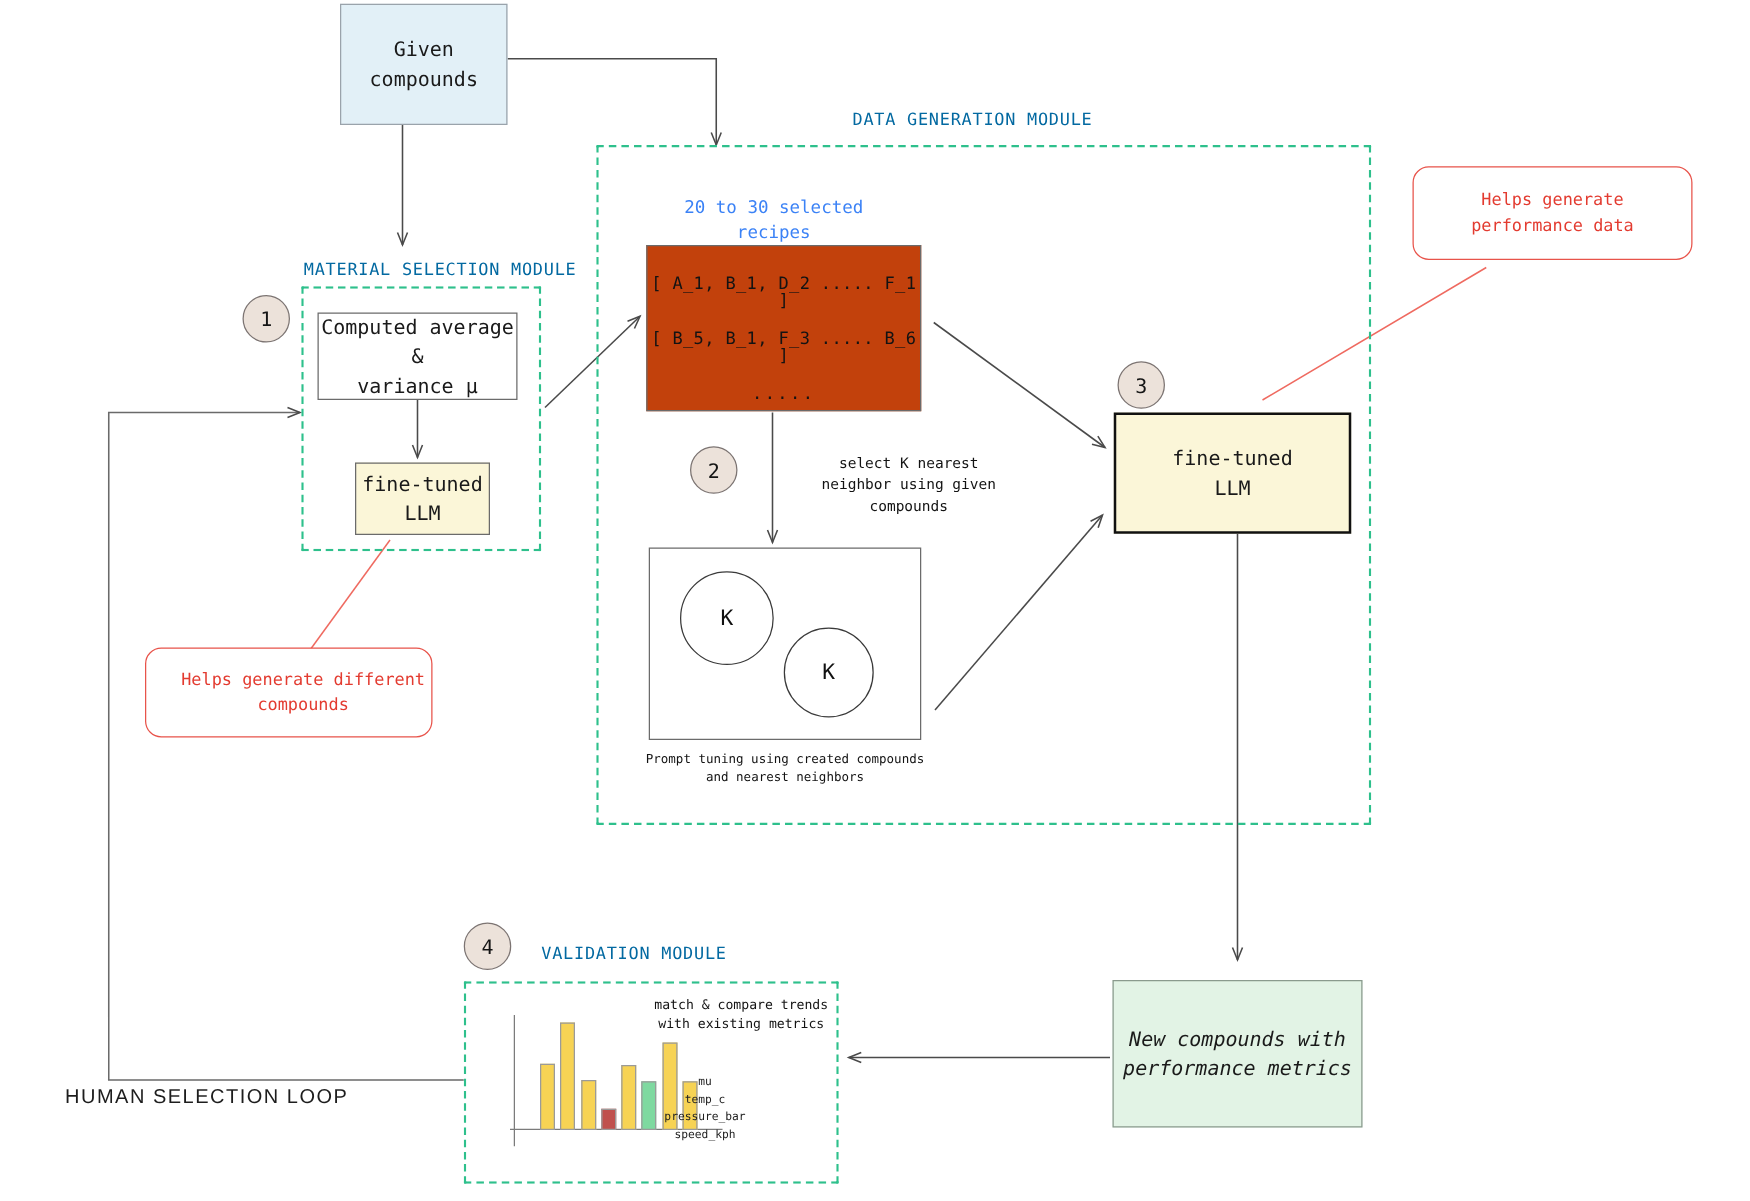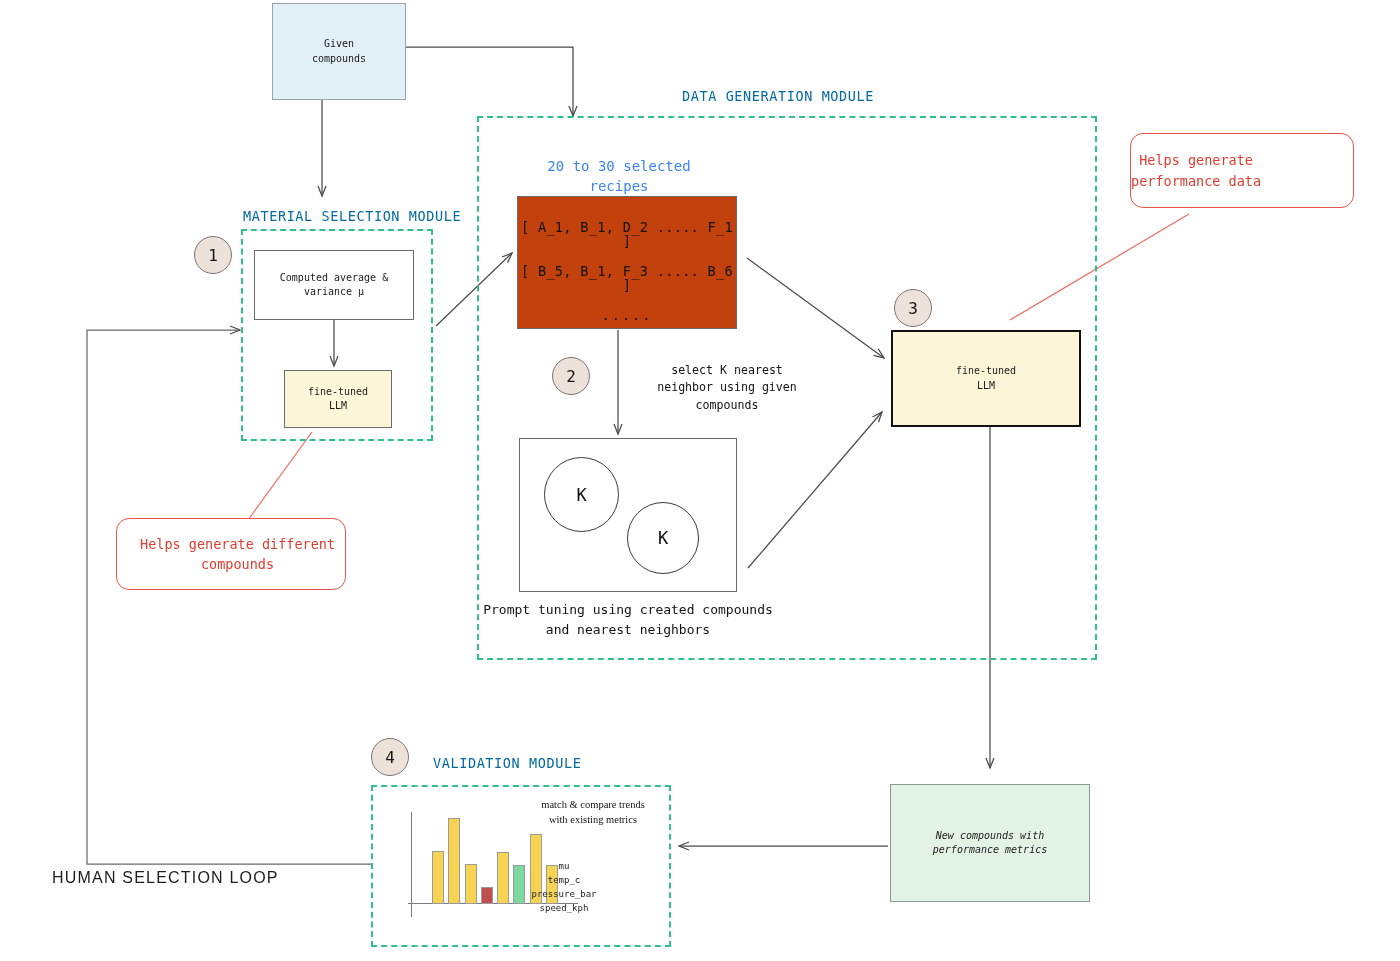--- a/index.html
+++ b/index.html
@@ -20,7 +20,7 @@
     display:flex; align-items:center; justify-content:center;
     text-align:center;
     font-family:"DejaVu Sans Mono", monospace;
-    font-size:10px;
+    font-size:16px;
     line-height:1.45;
     color:#1a1a1a;
     white-space:pre-line;

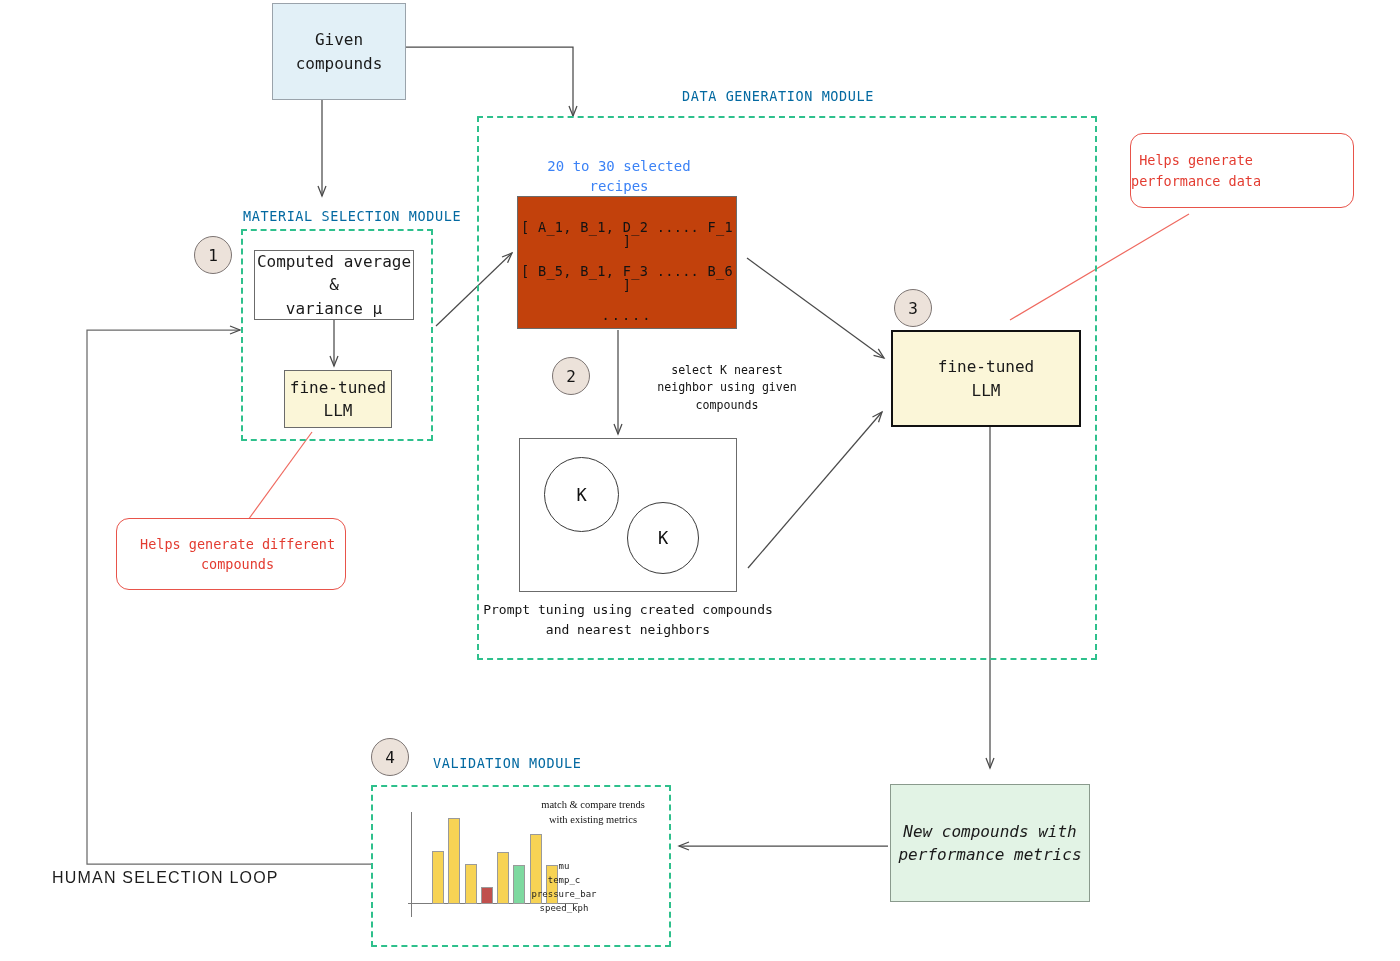--- a/index.html
+++ b/index.html
@@ -69,7 +69,7 @@
     font-family:"DejaVu Sans Mono", monospace;
     font-size:13.5px;
     line-height:1.5;
-    display:flex; align-items:center; justify-content:flex-start;
+    display:flex; align-items:center; justify-content:center;
     text-align:center;
     white-space:pre-line;
   }

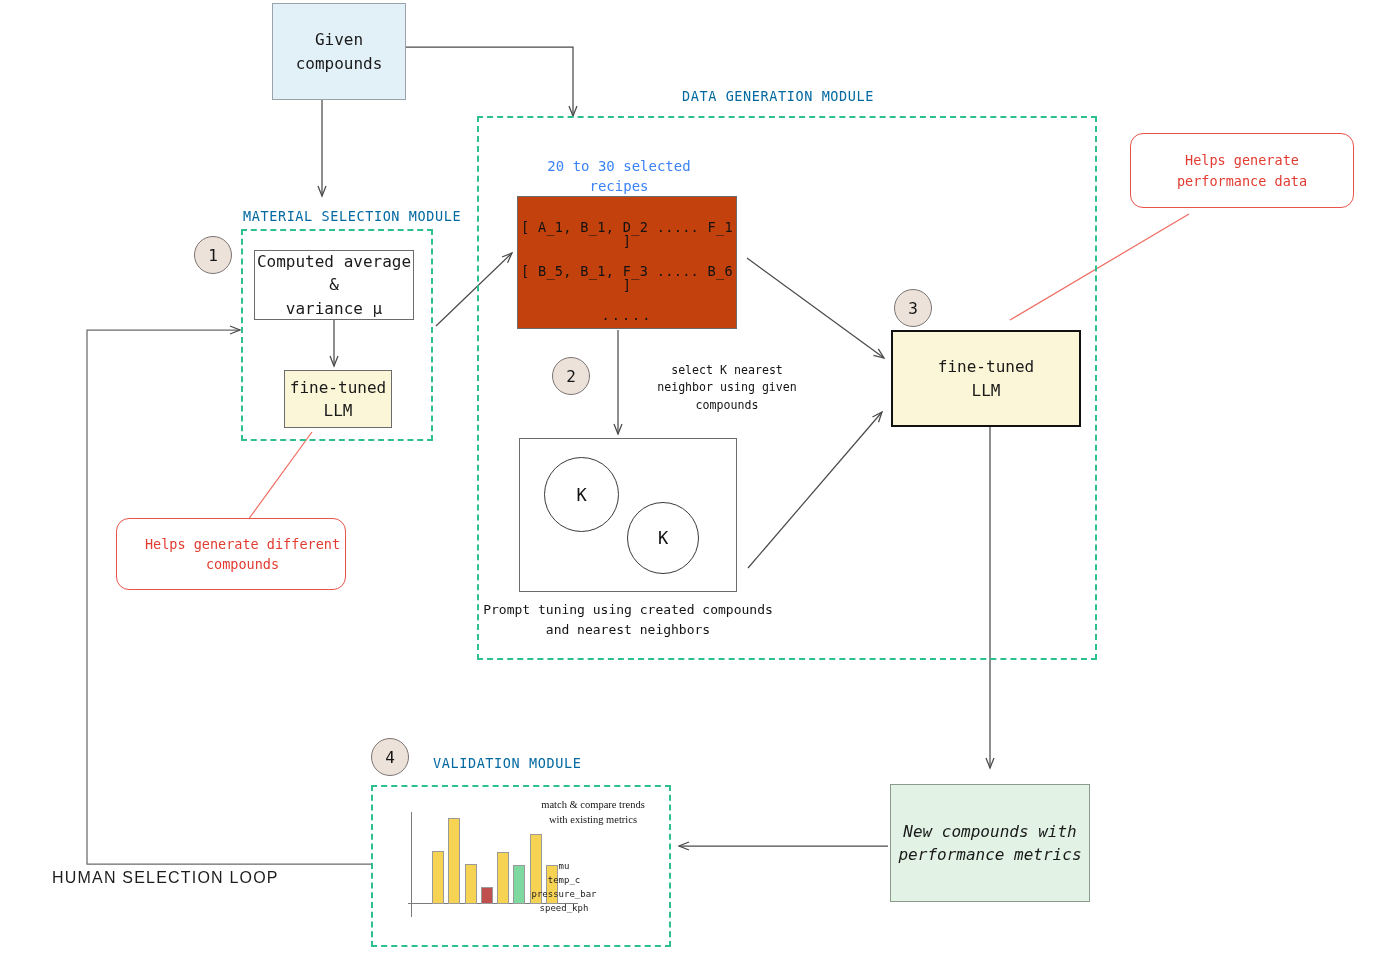--- a/index.html
+++ b/index.html
@@ -253,7 +253,7 @@
     </div>
   </div>
 
-  <div class="cap-sm" style="left:478px; top:600px; width:300px; font-size:13px;">Prompt tuning using created compounds
+  <div class="cap-sm" style="left:478px; top:600px; width:300px; font-size:10px;">Prompt tuning using created compounds
 and nearest neighbors</div>
 
   <div class="callout" style="left:116px; top:518px; width:230px; height:72px;padding-left:23px;">

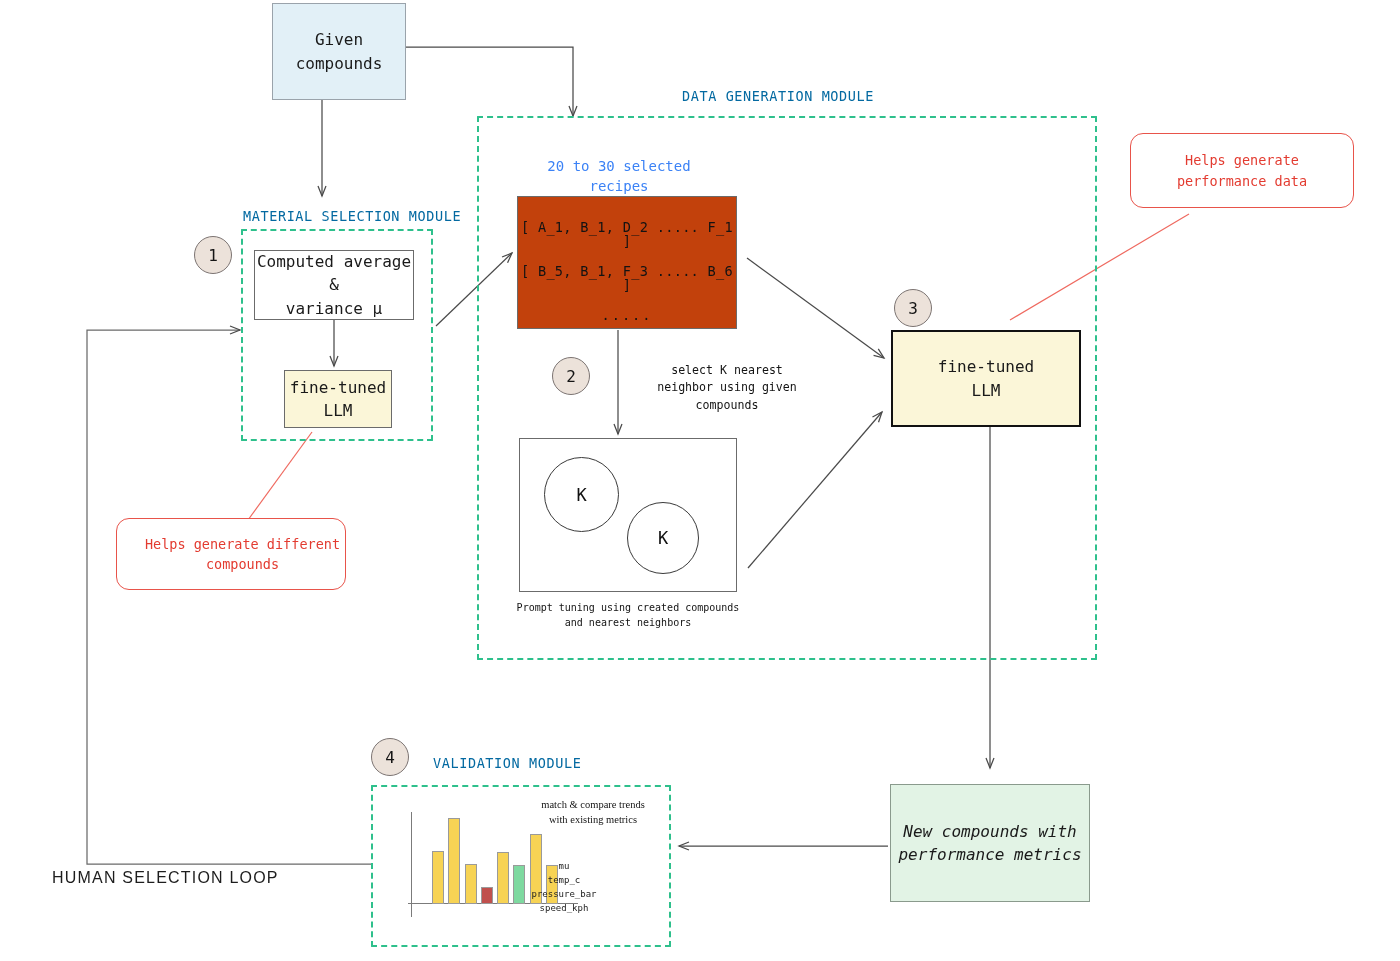--- a/index.html
+++ b/index.html
@@ -266,7 +266,7 @@
 performance data</span>
   </div>
 
-  <div class="cap-sm" style="left:520px; top:797px; width:146px; text-align:center; font-size:10.5px; line-height:1.45;font-family:Liberation Serif, serif;">match &amp; compare trends
+  <div class="cap-sm" style="left:520px; top:797px; width:146px; text-align:center; font-size:10.5px; line-height:1.45;">match &amp; compare trends
 with existing metrics</div>
 
   <div class="chart-wrap" style="left:408px; top:812px; width:210px; height:105px;">

